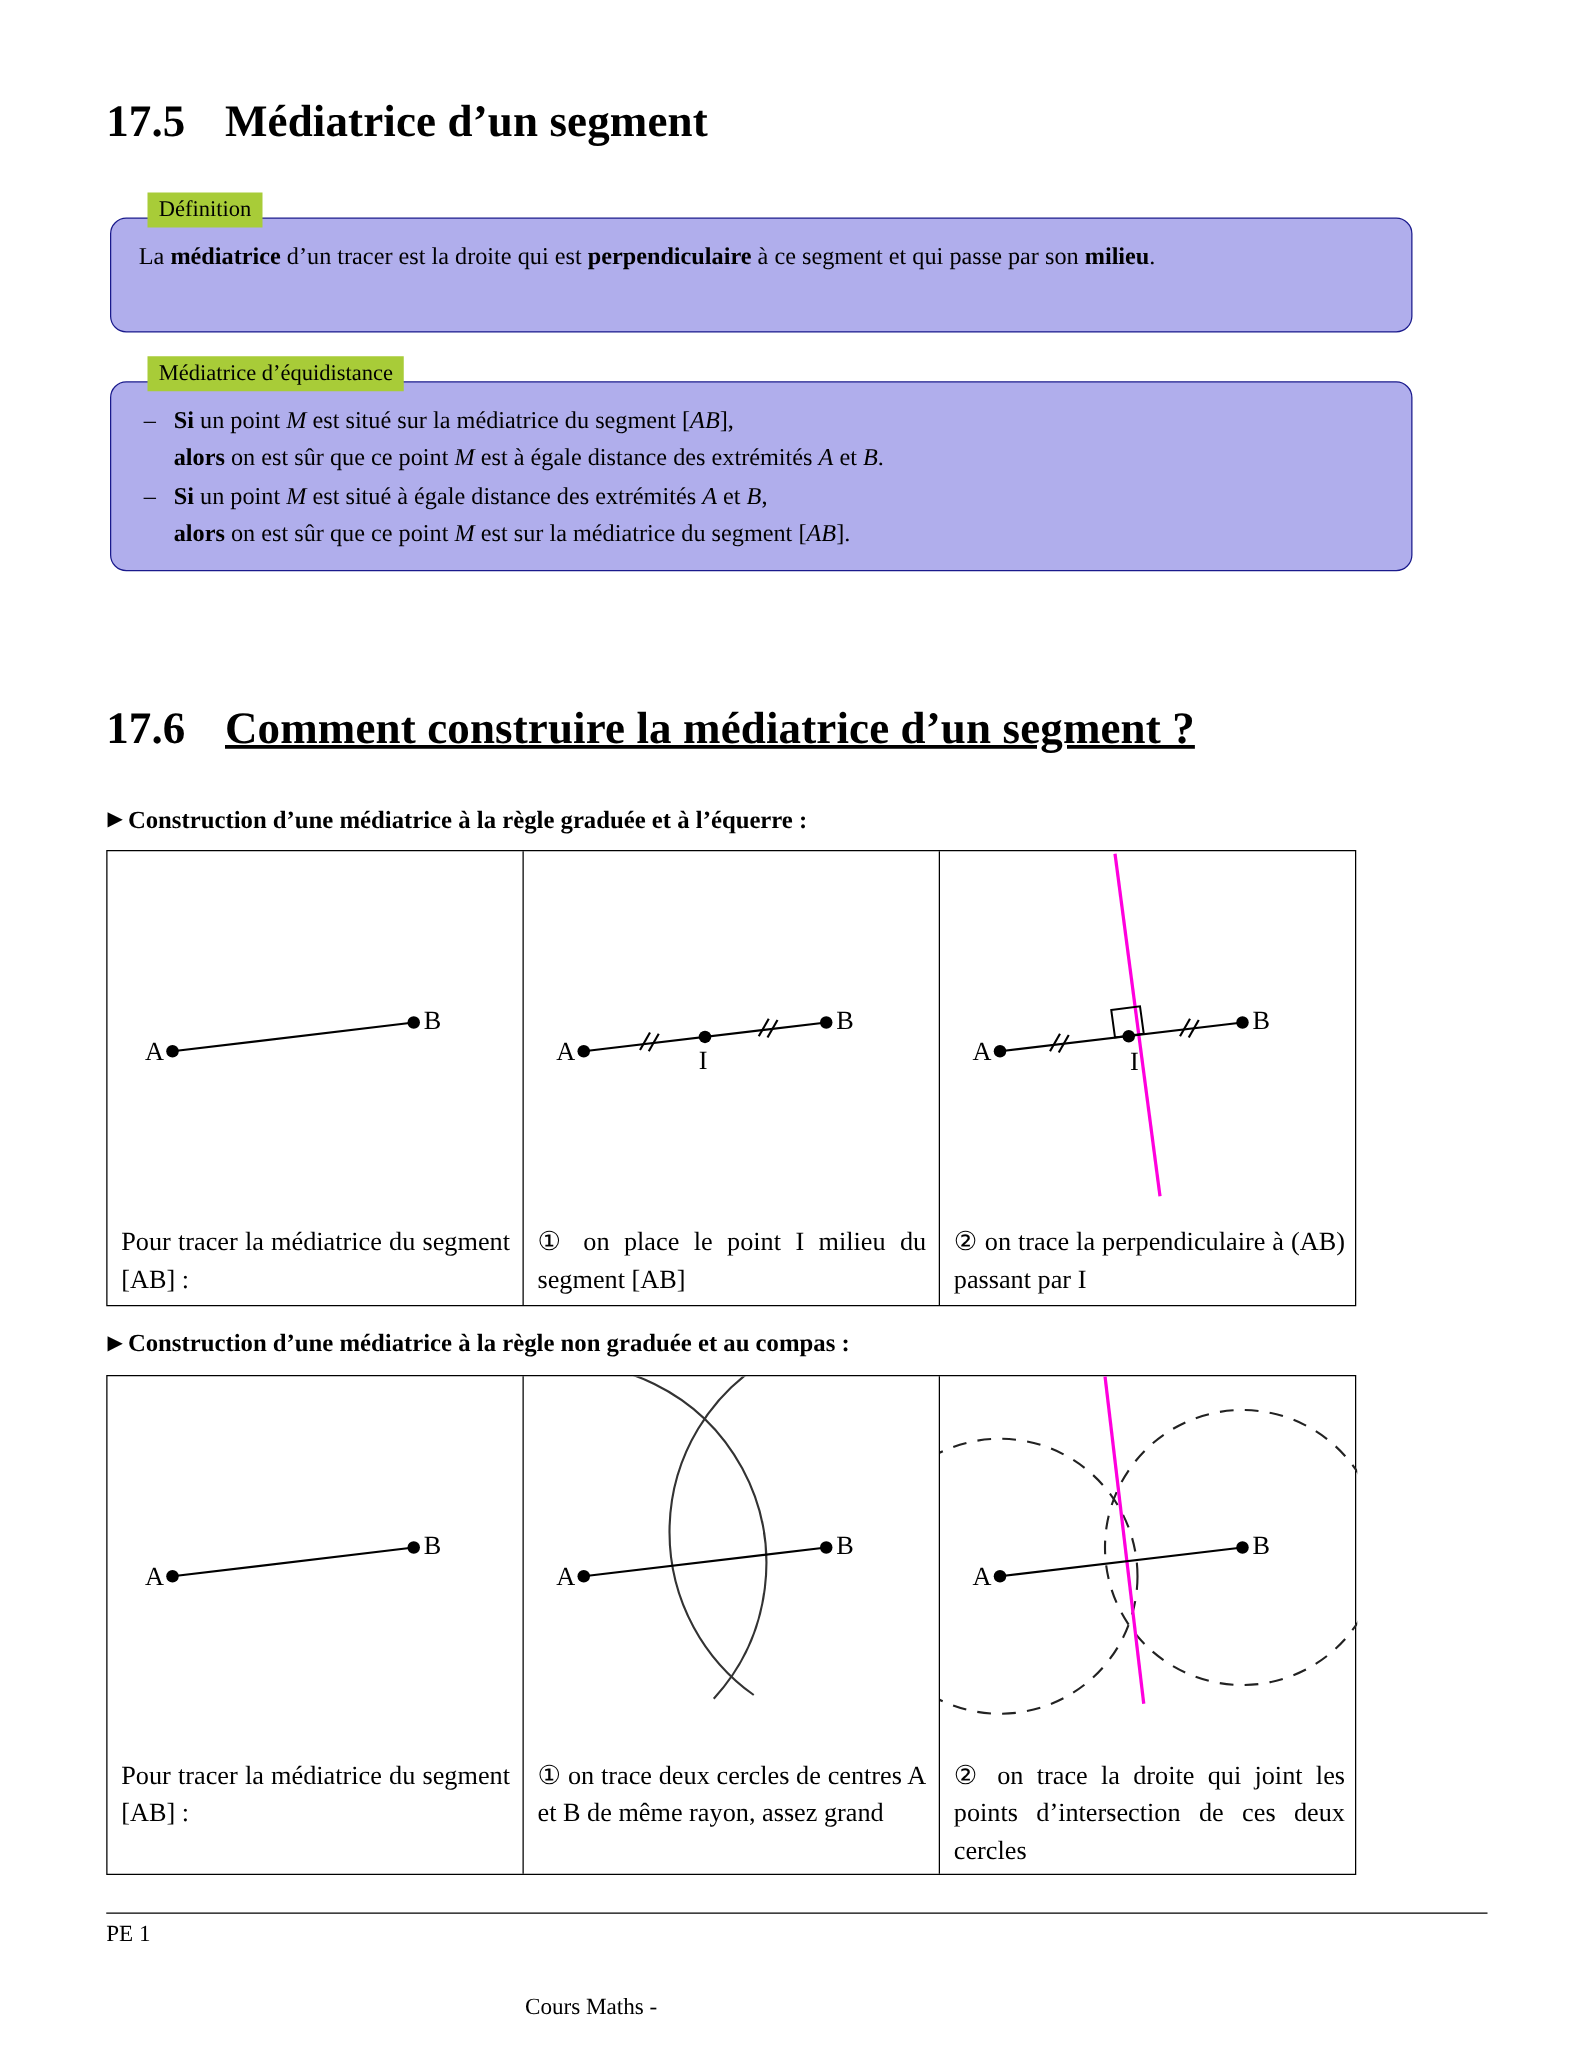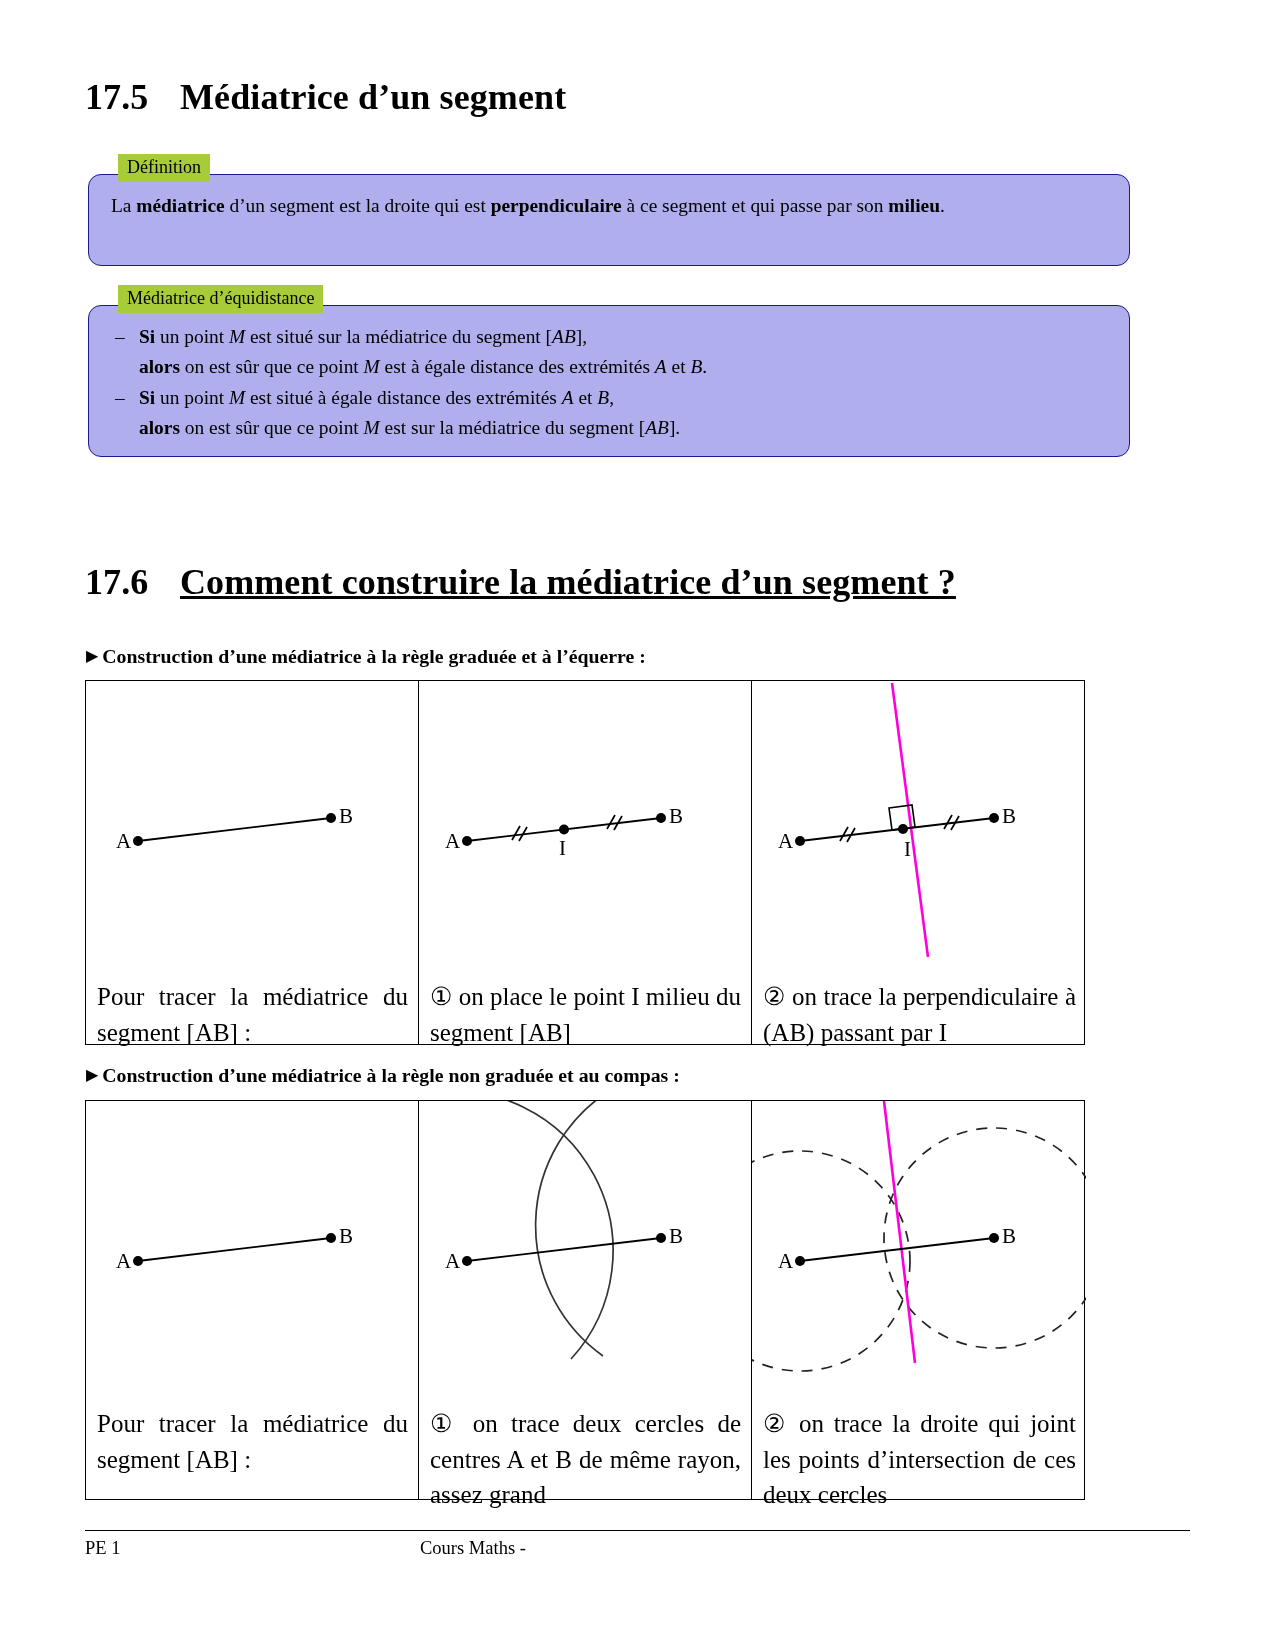--- a/index.html
+++ b/index.html
@@ -155,7 +155,7 @@
   <div class="callout-title" style="left:118px; top:154px;">Définition</div>
   <div class="callout" style="left:88px; top:174px; width:1042px; height:92px;">
     <div class="callout-body just">
-      <span>La </span><b>médiatrice</b><span> d’un segment est la droite qui est </span><b>perpendiculaire</b><span> à ce segment et qui passe par son </span><b>milieu</b><span>.</span>
+      <span>La </span><b>médiatrice</b><span> d’un tracer est la droite qui est </span><b>perpendiculaire</b><span> à ce segment et qui passe par son </span><b>milieu</b><span>.</span>
     </div>
   </div>
 

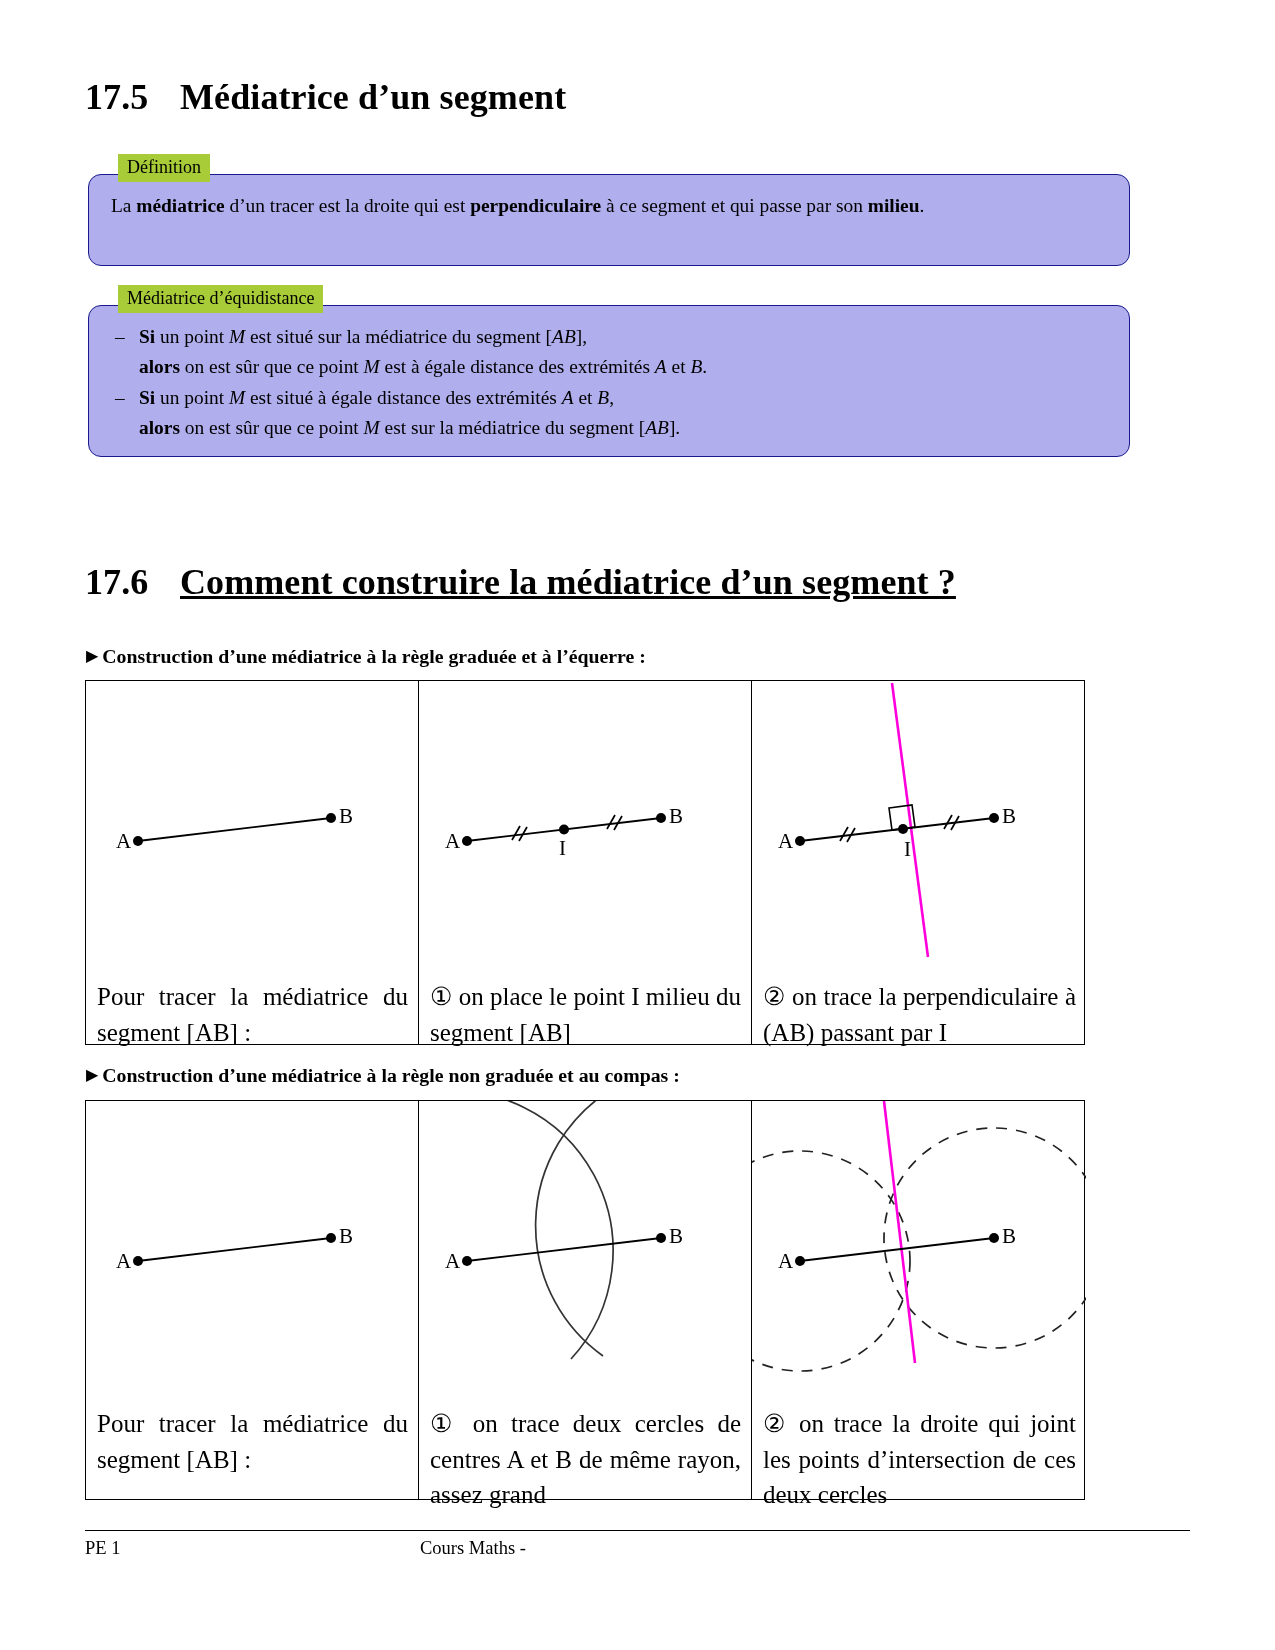--- a/index.html
+++ b/index.html
@@ -122,7 +122,7 @@
     overflow: hidden;
   }
   .capcell {
-    font-size: 25px;
+    font-size: 21px;
     line-height: 1.42;
     padding: 8px 10px 8px 11px;
     text-align: justify;

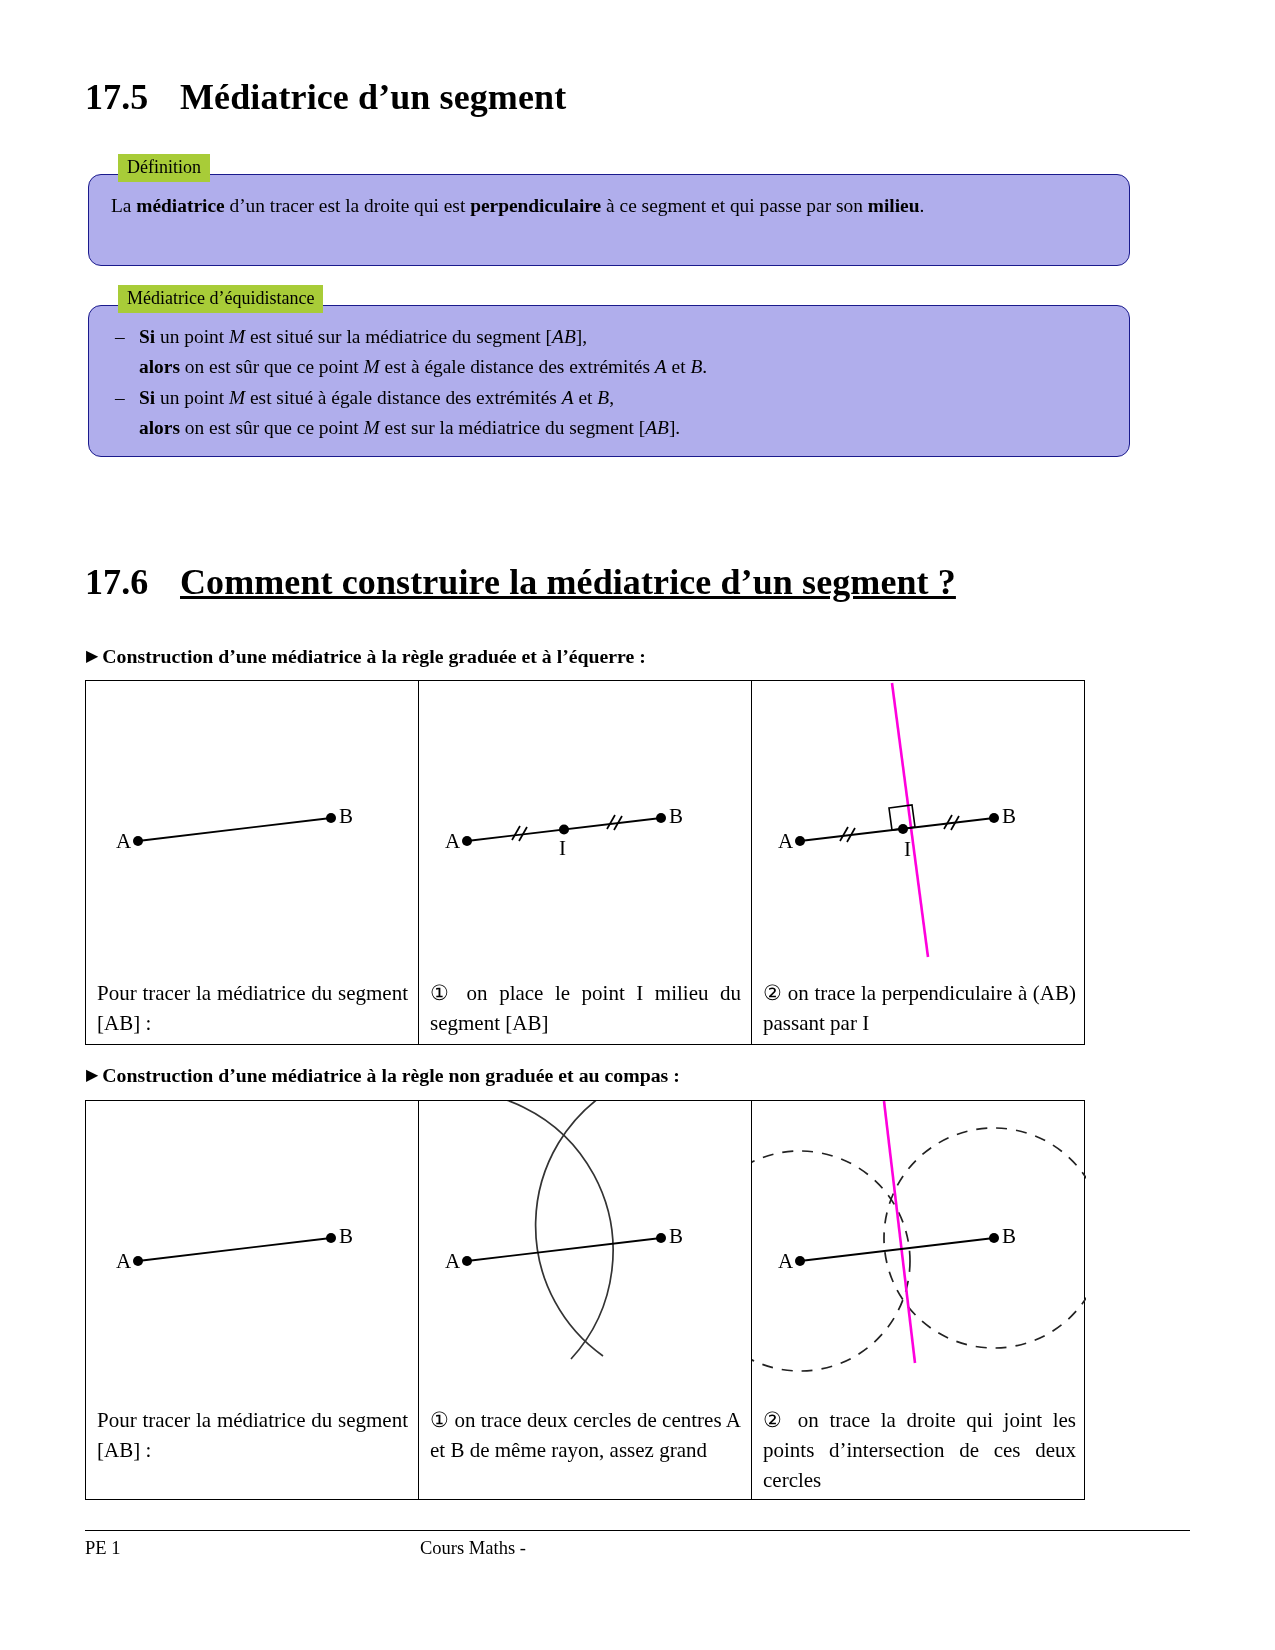--- a/index.html
+++ b/index.html
@@ -307,7 +307,7 @@
 
   <div class="footer-rule" style="top:1530px;"></div>
   <div class="footer-text" style="left:85px; top:1538px;">PE 1</div>
-  <div class="footer-text" style="left:420px; top:1538px;">Cours Maths -</div>
+  <div class="footer-text" style="left:420px; top:1596px;">Cours Maths -</div>
 
 </div>
 

